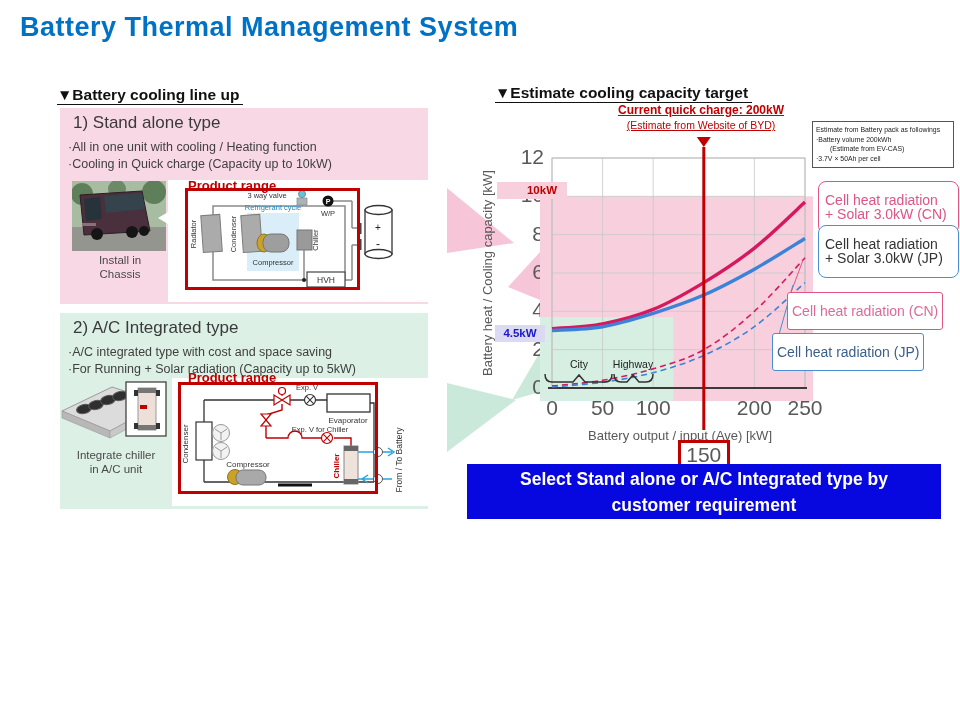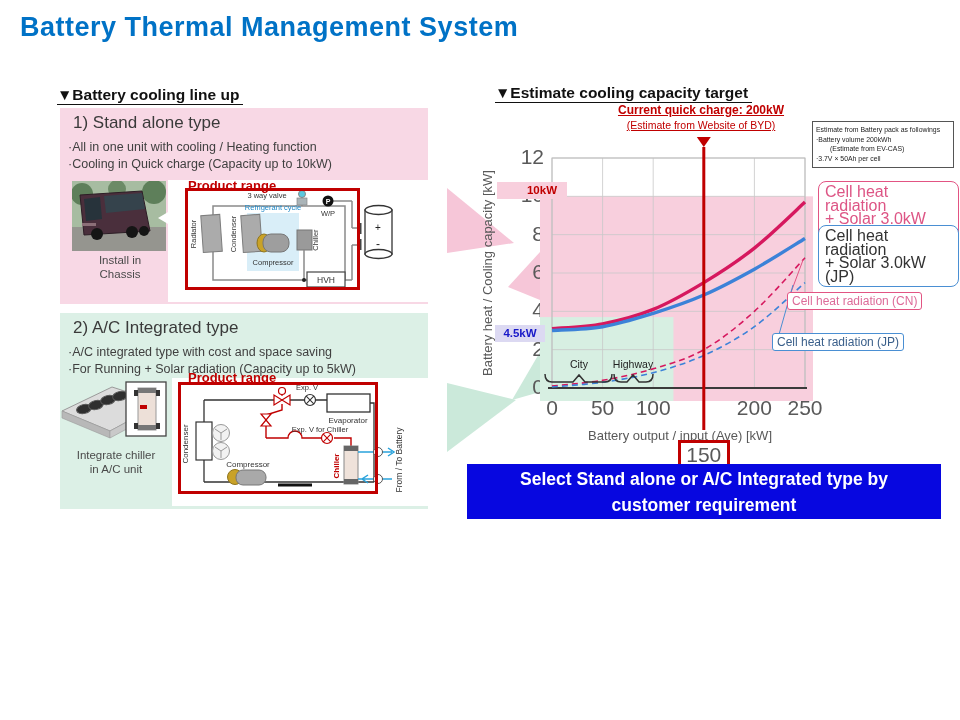--- a/index.html
+++ b/index.html
@@ -33,8 +33,8 @@
          font-size:11.5px;font-weight:bold;text-align:center;line-height:17px;z-index:4;padding-left:20px;}
   #lab45{left:495px;top:325px;width:50px;height:17px;background:#dcd9f2;color:#1818c8;
          font-size:11.5px;font-weight:bold;text-align:center;line-height:17px;z-index:4;}
-  .leg-big{position:absolute;width:127px;background:#fff;border-radius:8px;padding:3px 6px;
-           font-size:16px;line-height:13.5px;z-index:4;}
+  .leg-big{position:absolute;width:127px;background:#fff;border-radius:8px;padding:12px 6px;
+           font-size:14px;line-height:13.5px;z-index:4;}
   #leg-cn{left:818px;top:181px;border:1.6px solid #e25483;color:#dd5585;}
   #leg-jp{left:818px;top:225px;border:1.6px solid #4a8fd3;color:#333;}
   .leg-small{position:absolute;background:#fff;border-radius:3px;padding:1px 4px;font-size:12px;z-index:4;}

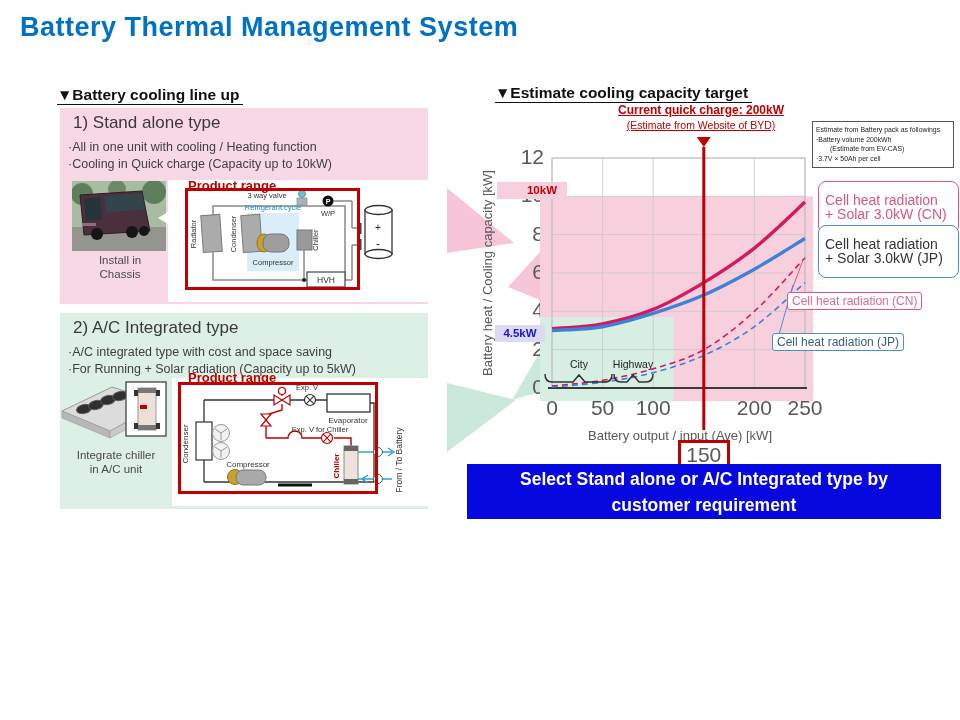--- a/index.html
+++ b/index.html
@@ -37,7 +37,7 @@
            font-size:14px;line-height:13.5px;z-index:4;}
   #leg-cn{left:818px;top:181px;border:1.6px solid #e25483;color:#dd5585;}
   #leg-jp{left:818px;top:225px;border:1.6px solid #4a8fd3;color:#333;}
-  .leg-small{position:absolute;background:#fff;border-radius:3px;padding:1px 4px;font-size:12px;z-index:4;}
+  .leg-small{position:absolute;background:#fff;border-radius:3px;padding:10px 4px;font-size:14px;z-index:4;}
   #leg-cn-s{left:787px;top:292px;border:1px solid #e25483;color:#dd6b99;}
   #leg-jp-s{left:772px;top:333px;border:1px solid #4a8fd3;color:#3a5f8a;}
   .xtick{position:absolute;top:396px;width:52px;text-align:center;font-size:21px;color:#595959;

